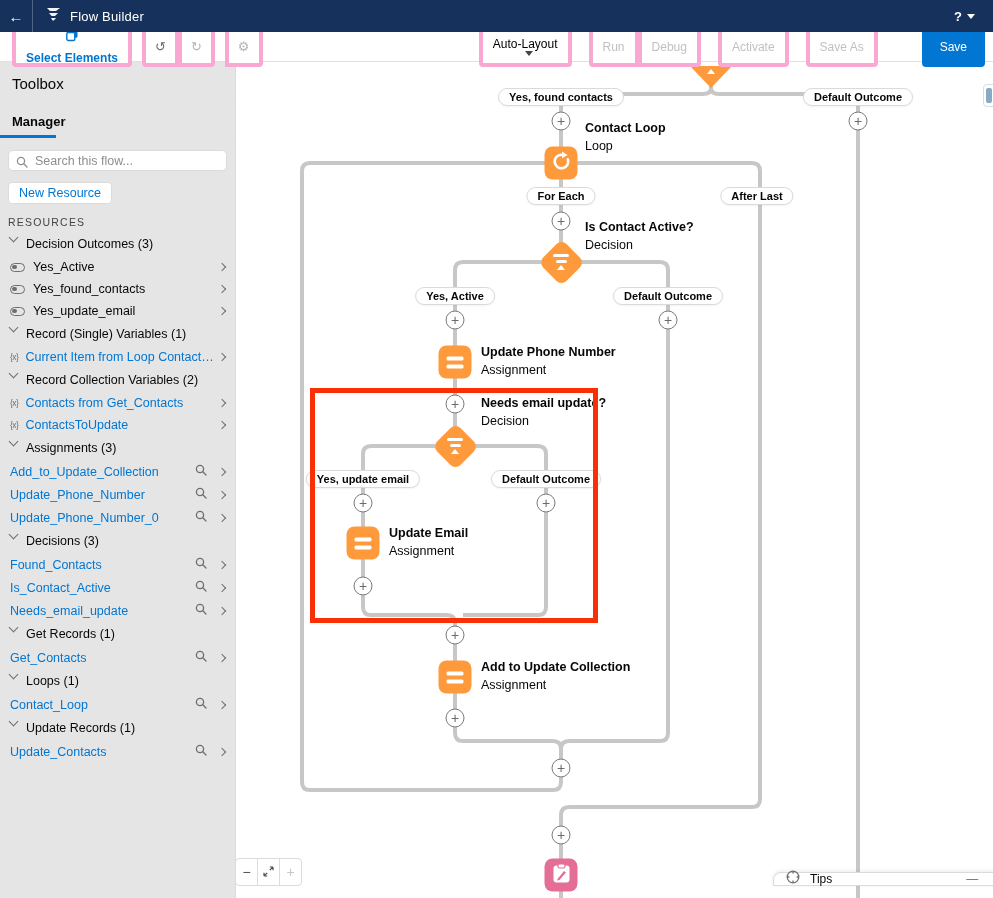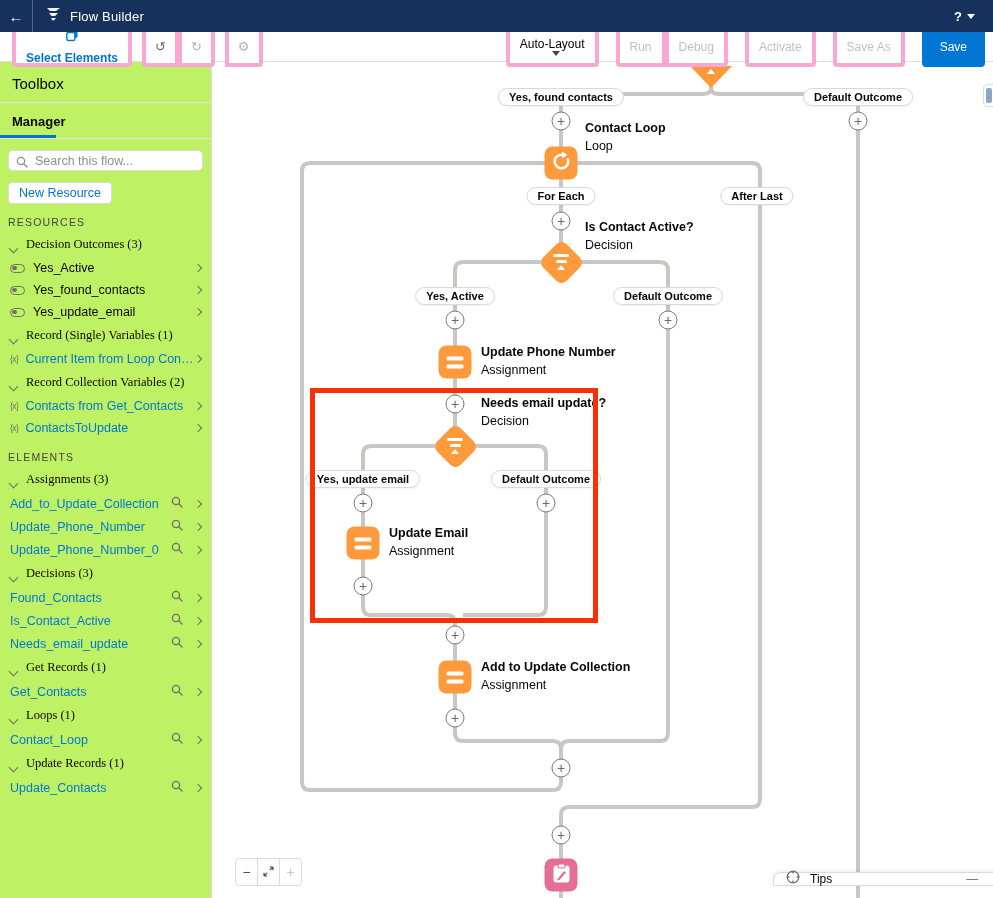--- a/index.html
+++ b/index.html
@@ -27,7 +27,7 @@
   .tb-right { margin-left:auto; display:flex; align-items:center; gap:17px; }
   .dd-caret { width:0; height:0; border-left:4px solid transparent; border-right:4px solid transparent; border-top:5px solid #444; margin-left:8px; }
   .tb-btn.disabled { color:#c3c1bf; cursor:default; }
-  .tb-btn.save { background:#0176d3; border-color:#0176d3; color:#fff; font-weight:400; padding:6px 14px; }
+  .tb-btn.save { background:#0176d3; border-color:#0176d3; color:#fff; font-weight:400; padding:6px 14px;margin-left:27px; }
   .run-debug { display:inline-flex; }
   .run-debug .tb-btn { border-radius:0; margin-left:-1px; }
   .run-debug .tb-btn:first-child { border-radius:4px 0 0 4px; margin-left:0; }

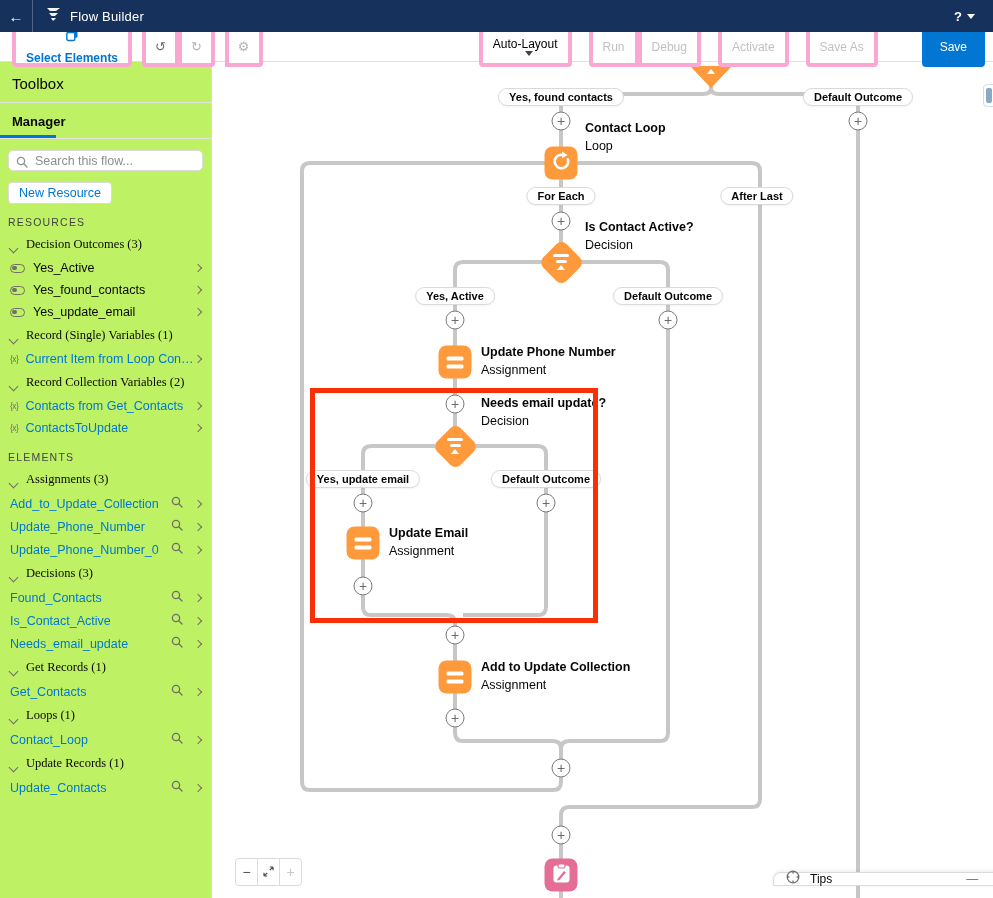--- a/index.html
+++ b/index.html
@@ -34,7 +34,7 @@
   .run-debug .tb-btn:last-child { border-radius:0 4px 4px 0; }
 
   
-  .sidebar { position:absolute; left:0; top:62px; width:212px; height:836px; background:#bef264; border-right:1px solid #dddbda; overflow:hidden; z-index:10; }
+  .sidebar { position:absolute; left:0; top:62px; width:236px; height:836px; background:#e5e5e5; border-right:1px solid #dddbda; overflow:hidden; z-index:10; }
   .tb-title { font-size:15px; color:#080707; padding:13px 12px 10px; }
   .divider { height:1px; background:#e5e3e2; }
   .tab-row { position:relative; padding:9px 12px 8px; }

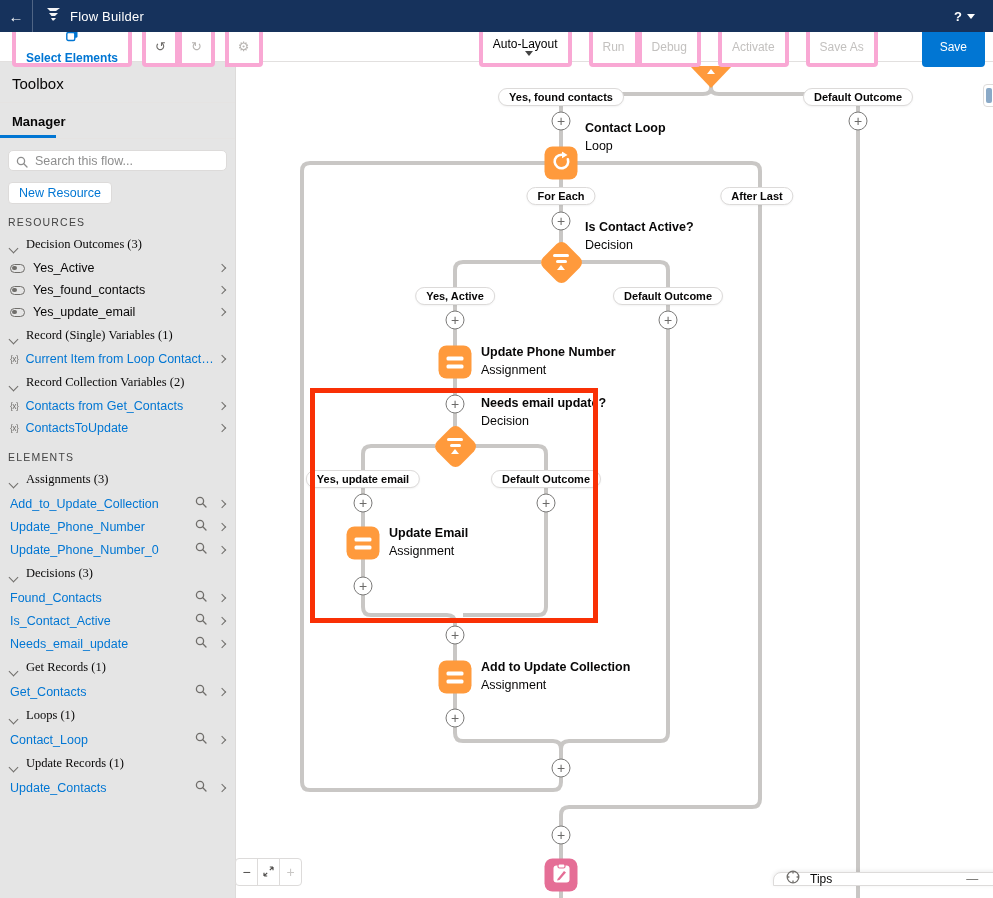--- a/index.html
+++ b/index.html
@@ -47,7 +47,7 @@
   .new-res-btn { margin:11px 8px 0; height:22px; border:1px solid #dddbda; background:#fff; border-radius:4px; color:#0176d3; font-size:12.5px; padding:0 10px; display:inline-flex; align-items:center; cursor:pointer; font-family:inherit; }
   .sec-label { font-size:10.5px; letter-spacing:1.2px; color:#444; padding:12px 8px 4px; }
   .tree { font-size:12.5px; }
-  .tree-head { display:flex; align-items:flex-end; gap:9px; padding:5px 8px 5px 10px; color:#080707; cursor:pointer;font-family:Liberation Serif, serif; }
+  .tree-head { display:flex; align-items:flex-start; gap:9px; padding:5px 8px 5px 10px; color:#080707; cursor:pointer; }
   .chev-dn { width:7px; height:7px; border-left:1.5px solid #706e6b; border-bottom:1.5px solid #706e6b; transform:rotate(-45deg); margin-top:-3px; flex:none; }
   .chev-rt { width:6px; height:6px; border-top:1.5px solid #706e6b; border-right:1.5px solid #706e6b; transform:rotate(45deg); flex:none; cursor:pointer; }
   .tree-item { display:flex; align-items:center; padding:4px 10px 4px 10px; min-height:20px; cursor:pointer; }

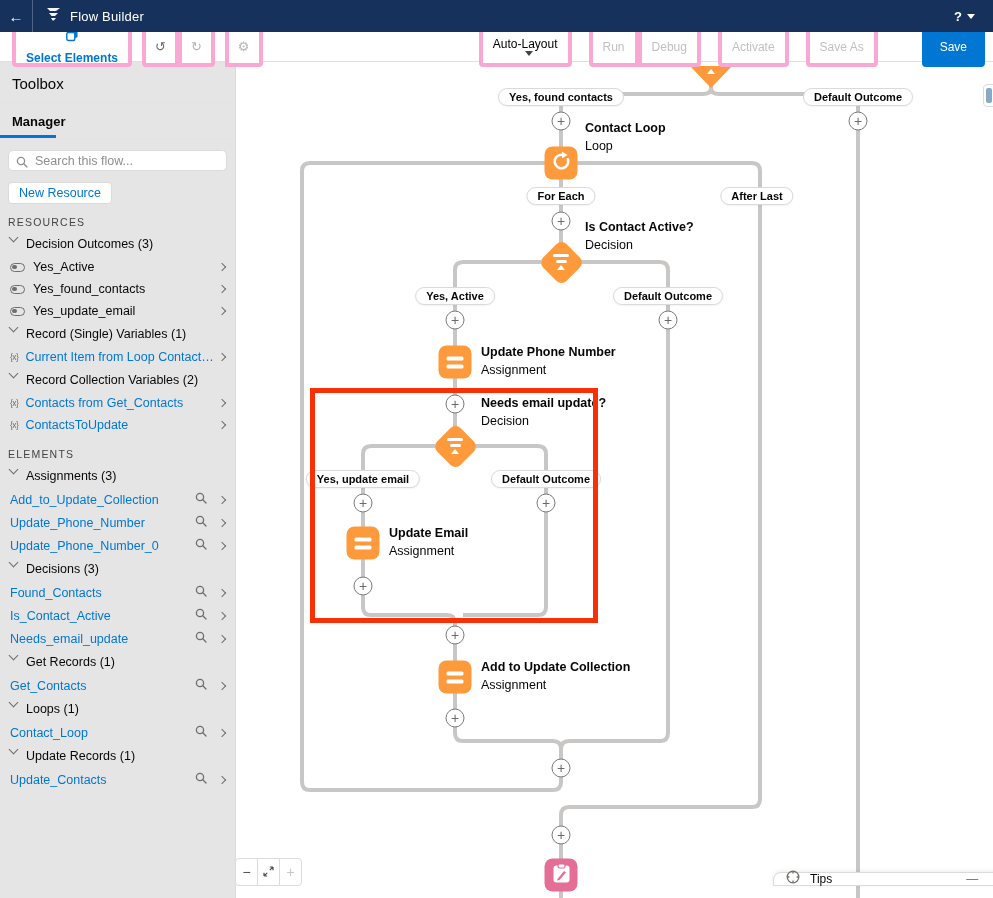--- a/index.html
+++ b/index.html
@@ -241,7 +241,6 @@
     </div>
   </div>
 
-  <div class="sec-label">ELEMENTS</div>
   <div class="tree">
 
     <div class="tree-head">

